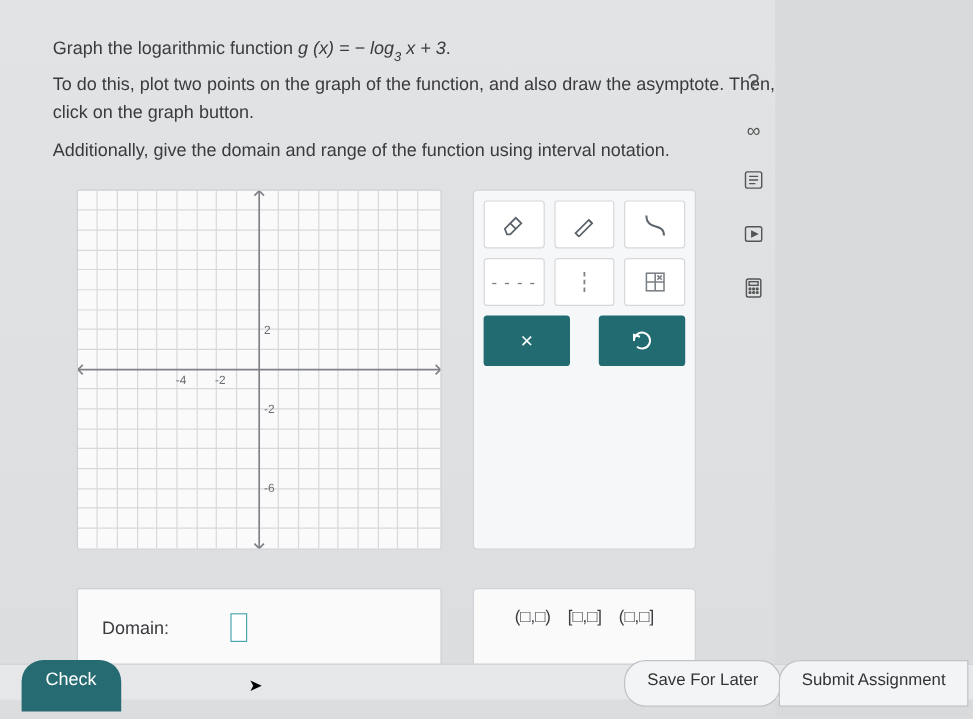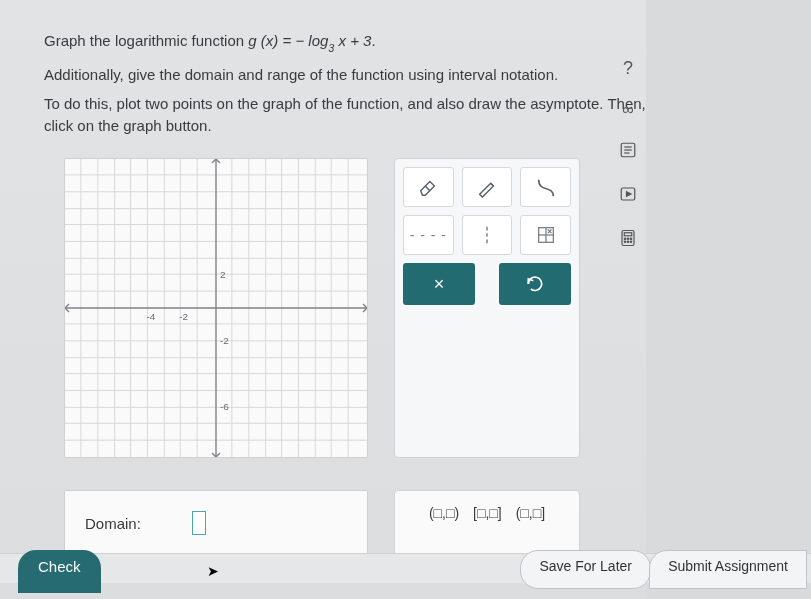--- a/index.html
+++ b/index.html
@@ -149,8 +149,8 @@
       <span>Graph the logarithmic function </span>
       <span class="formula">g (x) = − log<span class="sub">3</span> x + 3</span><span>.</span>
     </p>
+    <p>To do this, plot two points on the graph of the function, and also draw the asymptote. Then, click on the graph button.</p>
     <p style="margin-top:10px;">Additionally, give the domain and range of the function using interval notation.</p>
-    <p>To do this, plot two points on the graph of the function, and also draw the asymptote. Then, click on the graph button.</p>
   </div>
 
   <div class="work-area">

